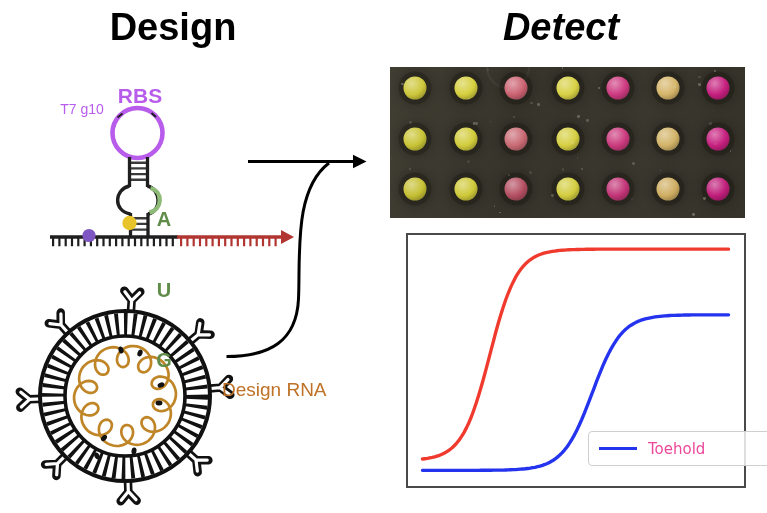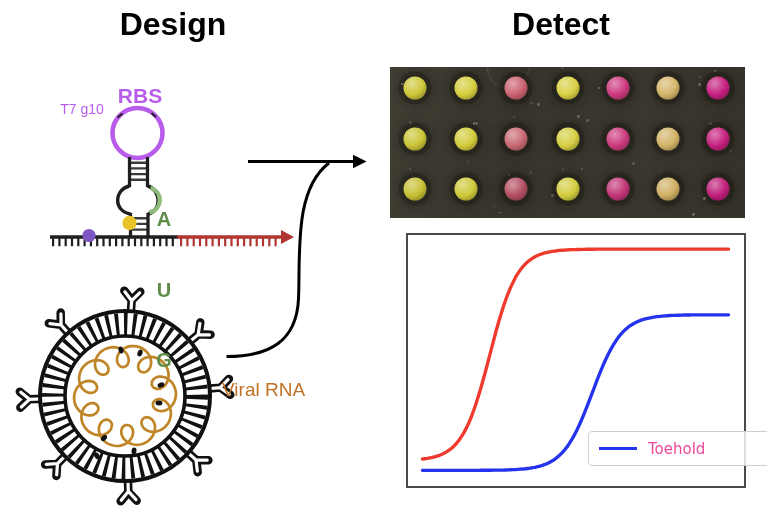--- a/index.html
+++ b/index.html
@@ -5,7 +5,7 @@
   html,body{margin:0;padding:0;background:#fff;}
   .stage{position:relative;width:767px;height:513px;background:#fff;overflow:hidden;
          font-family:"Liberation Sans",sans-serif;}
-  .title{position:absolute;top:6px;margin:0;font-size:32px;font-weight:bold;color:#000;
+  .title{position:absolute;top:6px;margin:0;font-size:38px;font-weight:bold;color:#000;
          transform:translateX(-50%);white-space:nowrap;}
   .title.design{left:173px;}
   .title.detect{left:561px;}

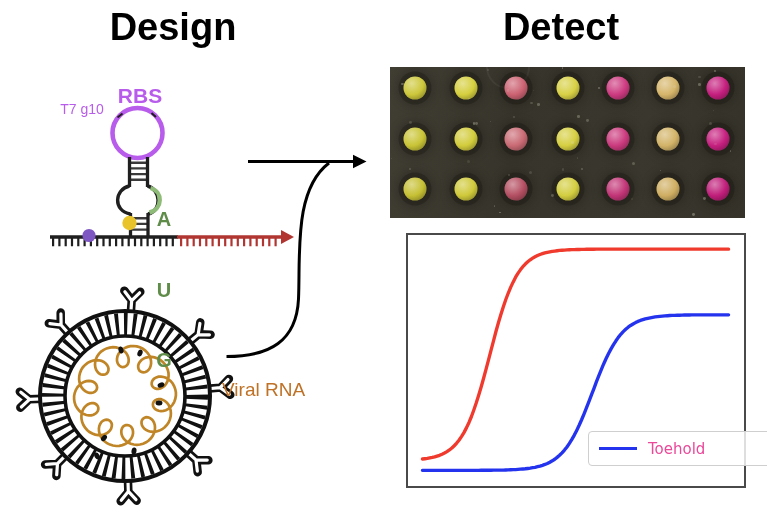--- a/index.html
+++ b/index.html
@@ -8,7 +8,7 @@
   .title{position:absolute;top:6px;margin:0;font-size:38px;font-weight:bold;color:#000;
          transform:translateX(-50%);white-space:nowrap;}
   .title.design{left:173px;}
-  .title.detect{left:561px;}
+  .title.detect{left:561px;font-style:italic;}
 
   .lbl{position:absolute;white-space:pre;line-height:1.15;}
   .lbl-rbs{left:140px;top:84px;transform:translateX(-50%);font-size:21px;font-weight:600;color:#b85ceb;}

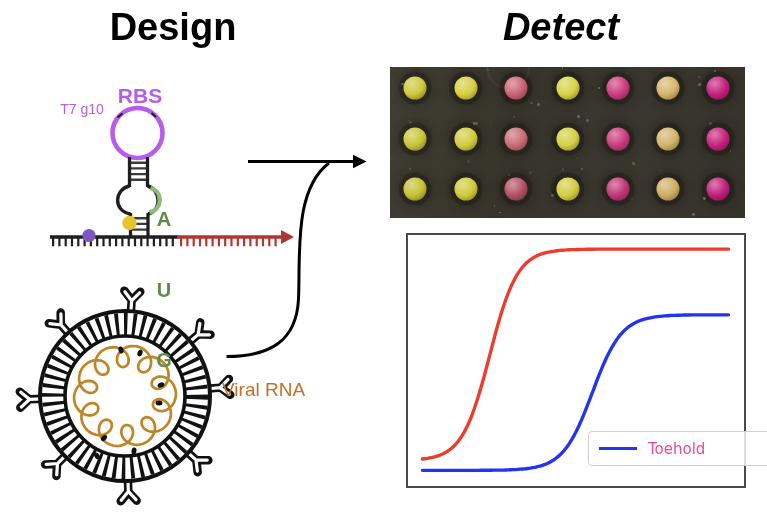--- a/index.html
+++ b/index.html
@@ -127,7 +127,7 @@
     <span>U</span>
     <span>G</span>
   </div>
-  <div class="lbl lbl-viral">Viral RNA</div>
+  <div class="lbl lbl-viral">Design RNA</div>
 
   <div class="photo" id="assay-photo">
     <div class="rim" style="left:96px;top:-22px;width:40px;height:40px;"></div>

